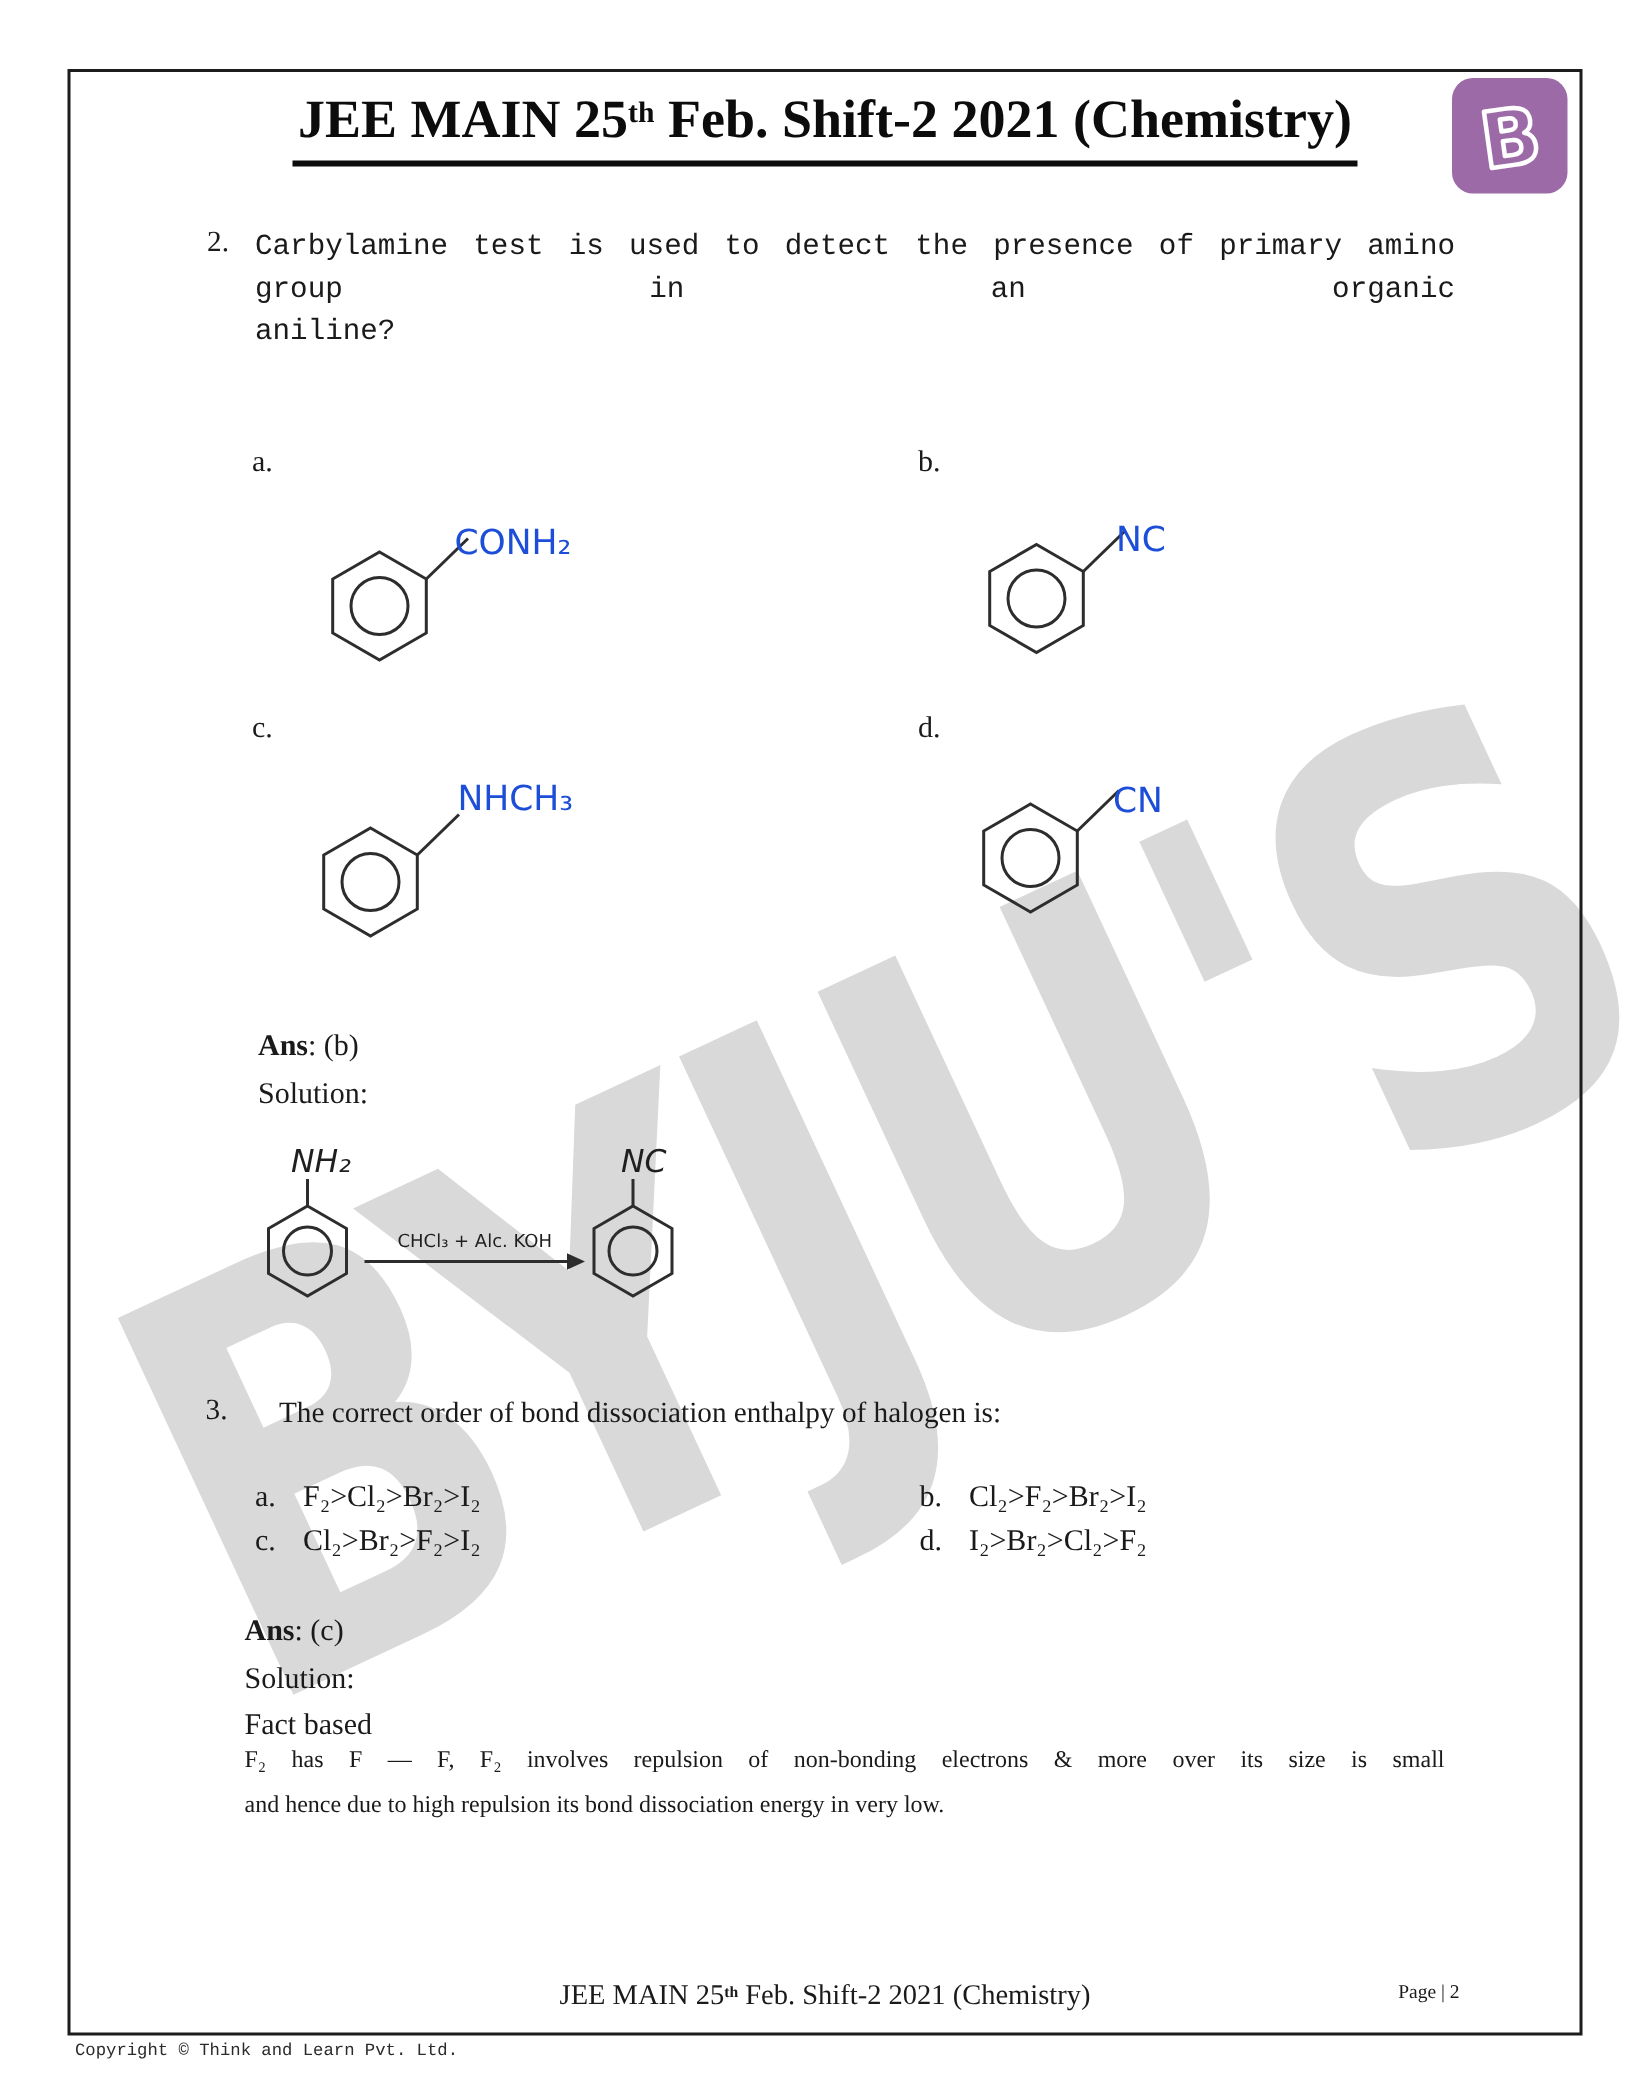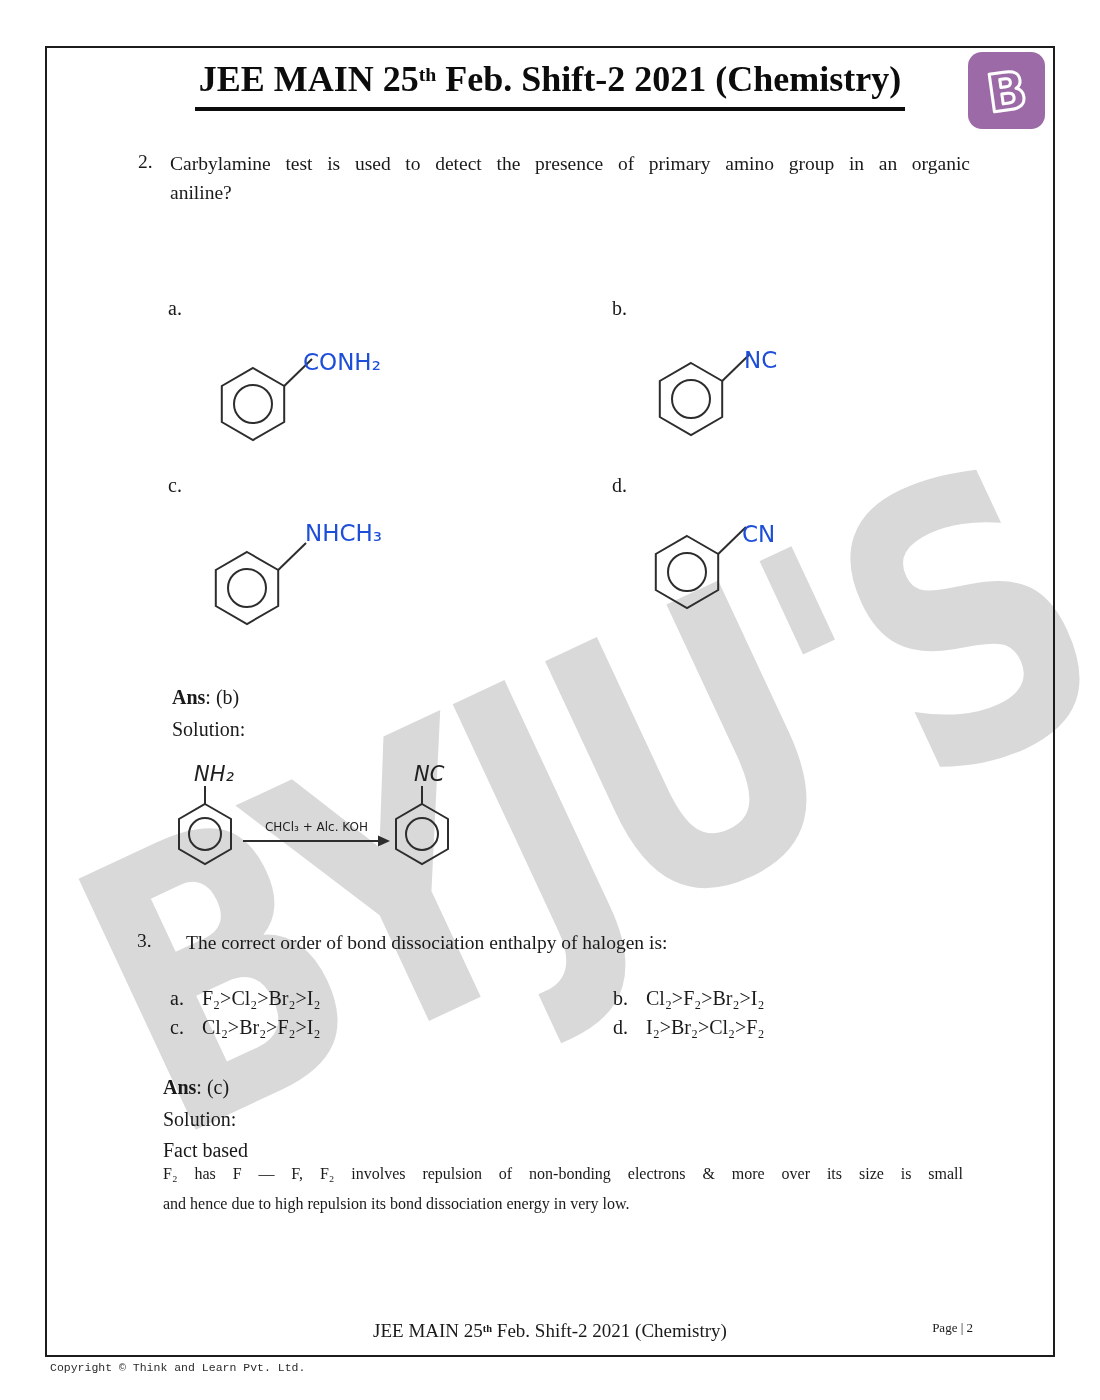--- a/index.html
+++ b/index.html
@@ -98,7 +98,7 @@
   </div>
 
   <div class="qnum" style="left:138px; top:151px;">2.</div>
-  <div class="qtext" style="left:170px; top:150px; width:800px;">
+  <div class="qtext" style="left:170px; top:150px; width:800px;font-family:Liberation Mono, monospace;">
     <div class="jline">Carbylamine test is used to detect the presence of primary amino group in an organic</div>
     <div>aniline?</div>
   </div>

